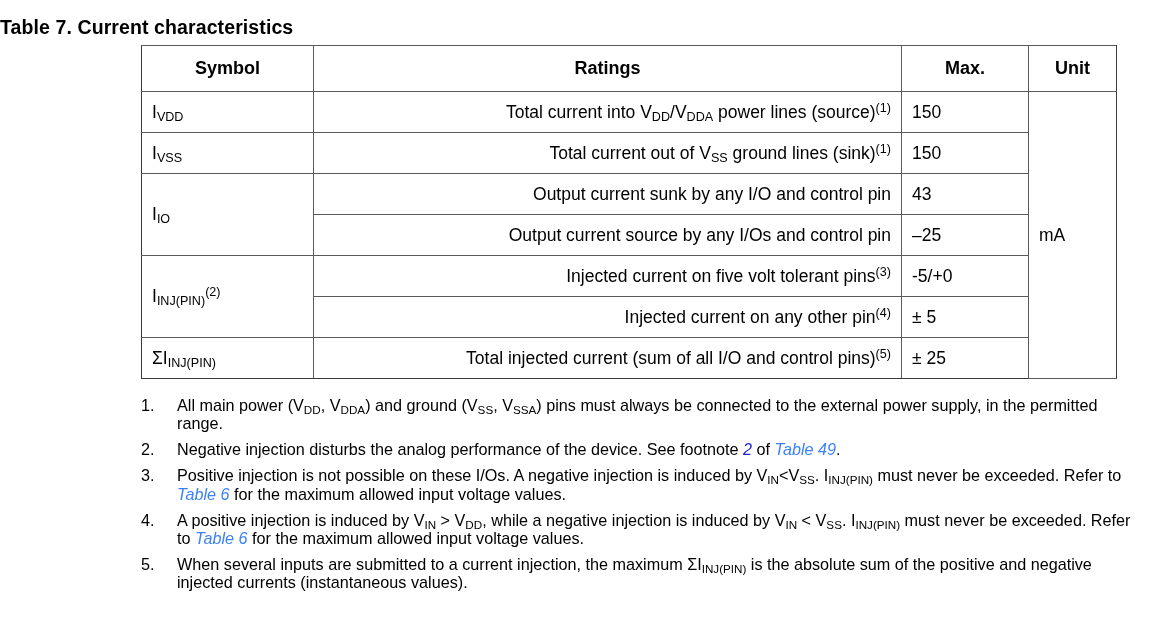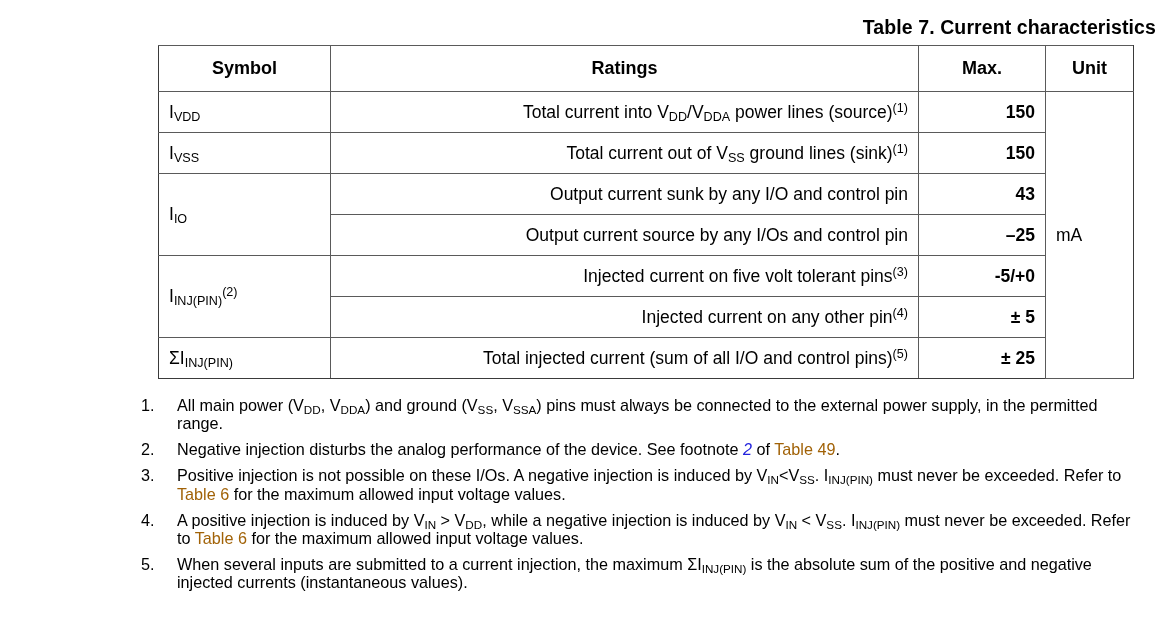--- a/index.html
+++ b/index.html
@@ -26,7 +26,7 @@
     left: 0;
     top: 16px;
     width: 1156px;
-    text-align: right;
+    text-align: left;
     font-size: 19.5px;
     font-weight: bold;
     letter-spacing: 0.1px;

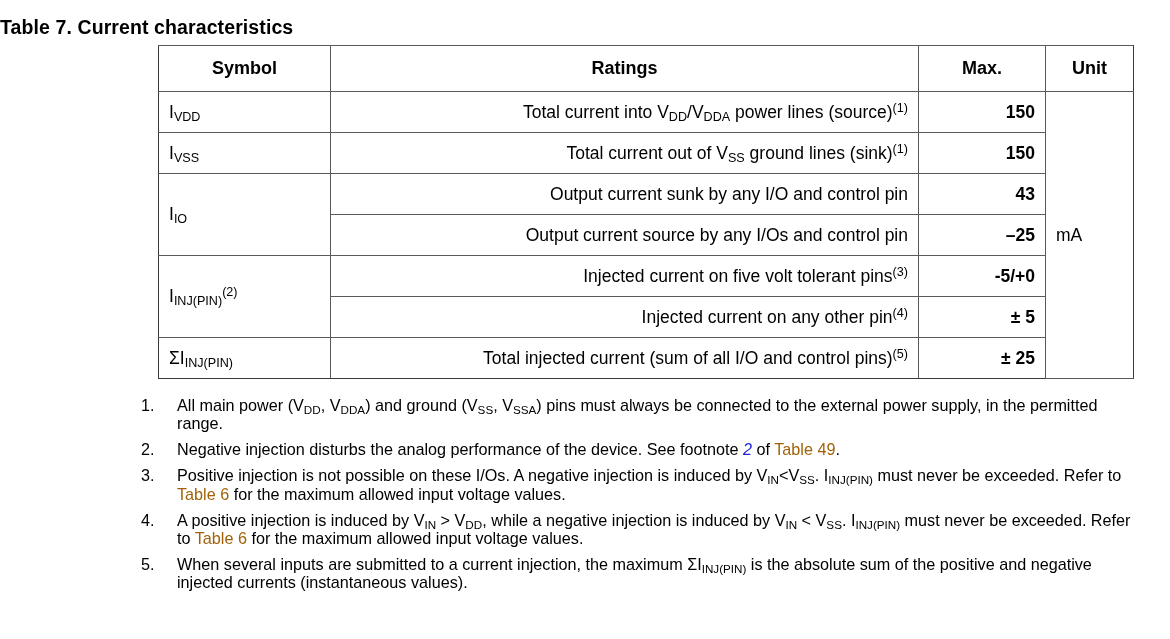--- a/index.html
+++ b/index.html
@@ -44,7 +44,6 @@
     table-layout: fixed;
     width: 975px;
     font-size: 17.5px;
-    margin-left: 17px;
   }
   table.spec col.c-symbol { width: 172px; }
   table.spec col.c-ratings { width: 588px; }

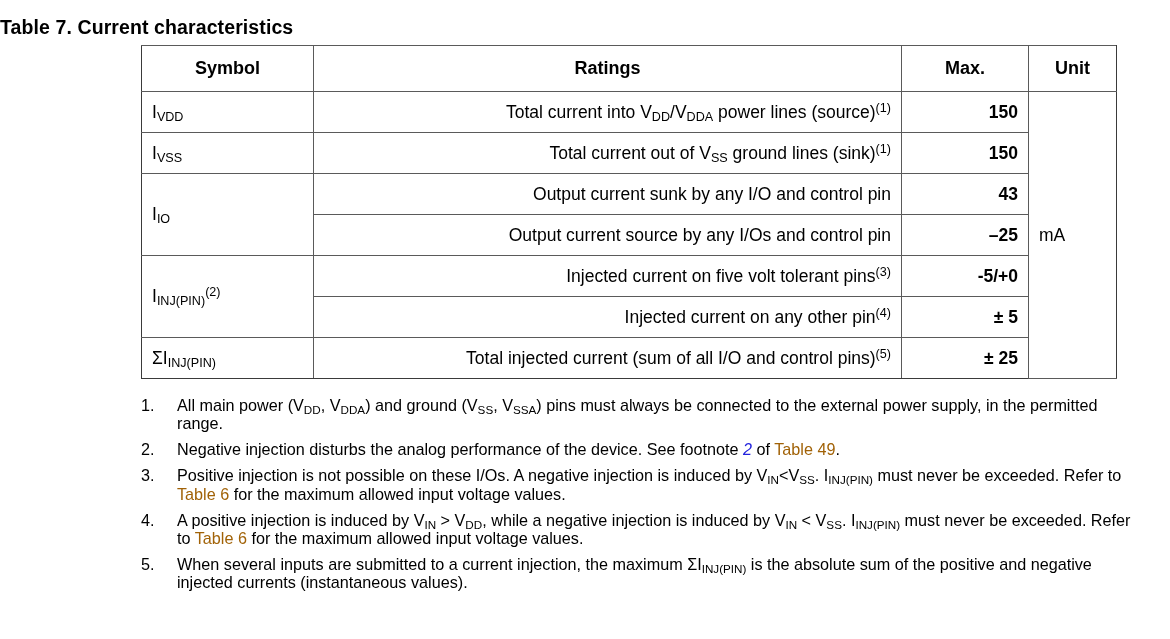--- a/index.html
+++ b/index.html
@@ -69,7 +69,7 @@
   tbody td { height: 40px; }
   td.sym  { text-align: left; white-space: nowrap; }
   td.rate { text-align: right; }
-  td.max  { text-align: right; font-weight: bold; }
+  td.max  { text-align: left; }
   td.unit { }
 
   

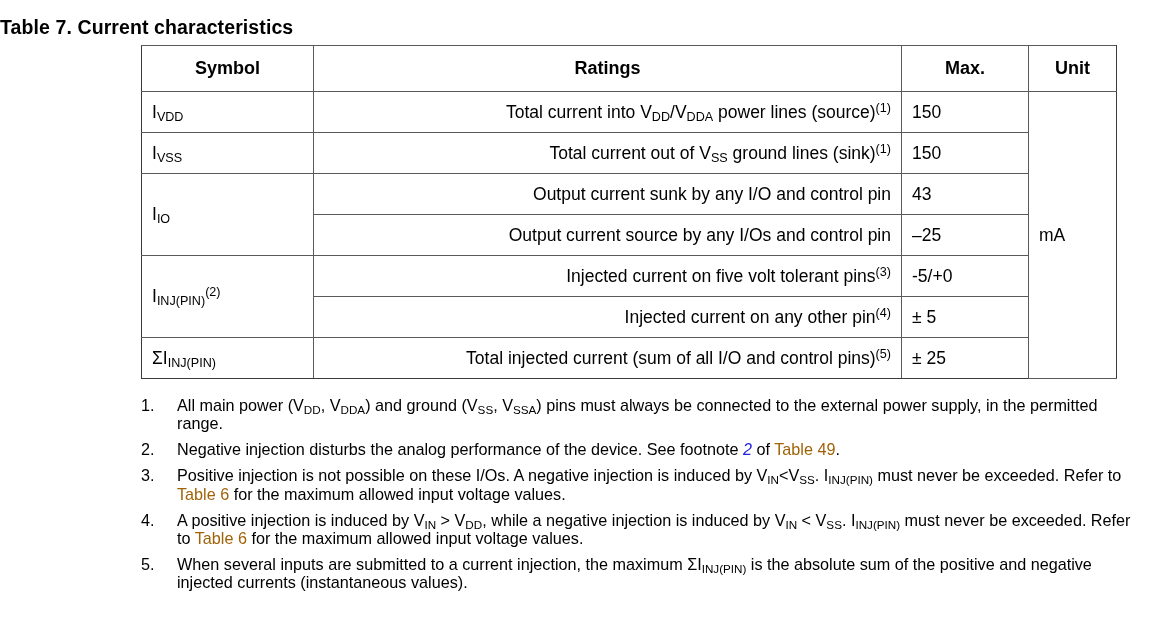--- a/index.html
+++ b/index.html
@@ -111,7 +111,8 @@
   }
   .note .body { display: block; }
   .link {
-    color: #a16207;
+    color: #3b82f6;
+    font-style: italic;
   }
   .link-num {
     color: #2222dd;

